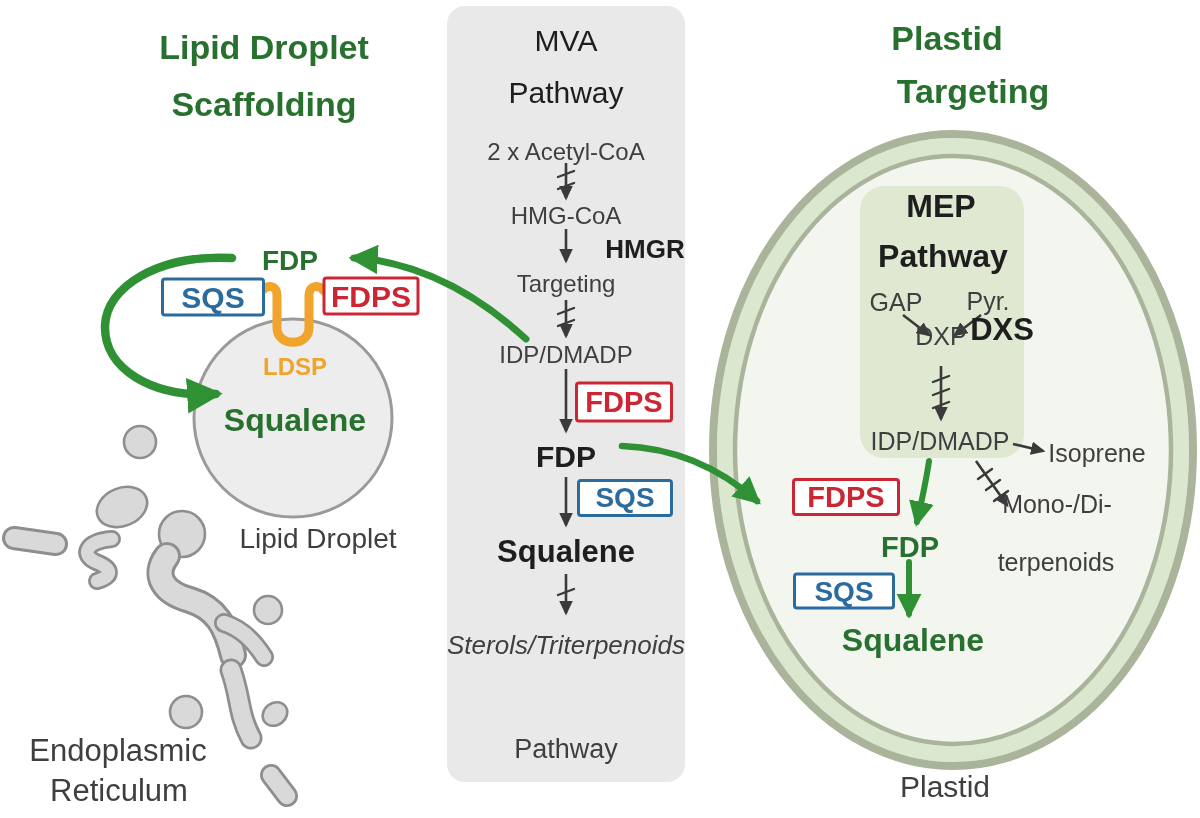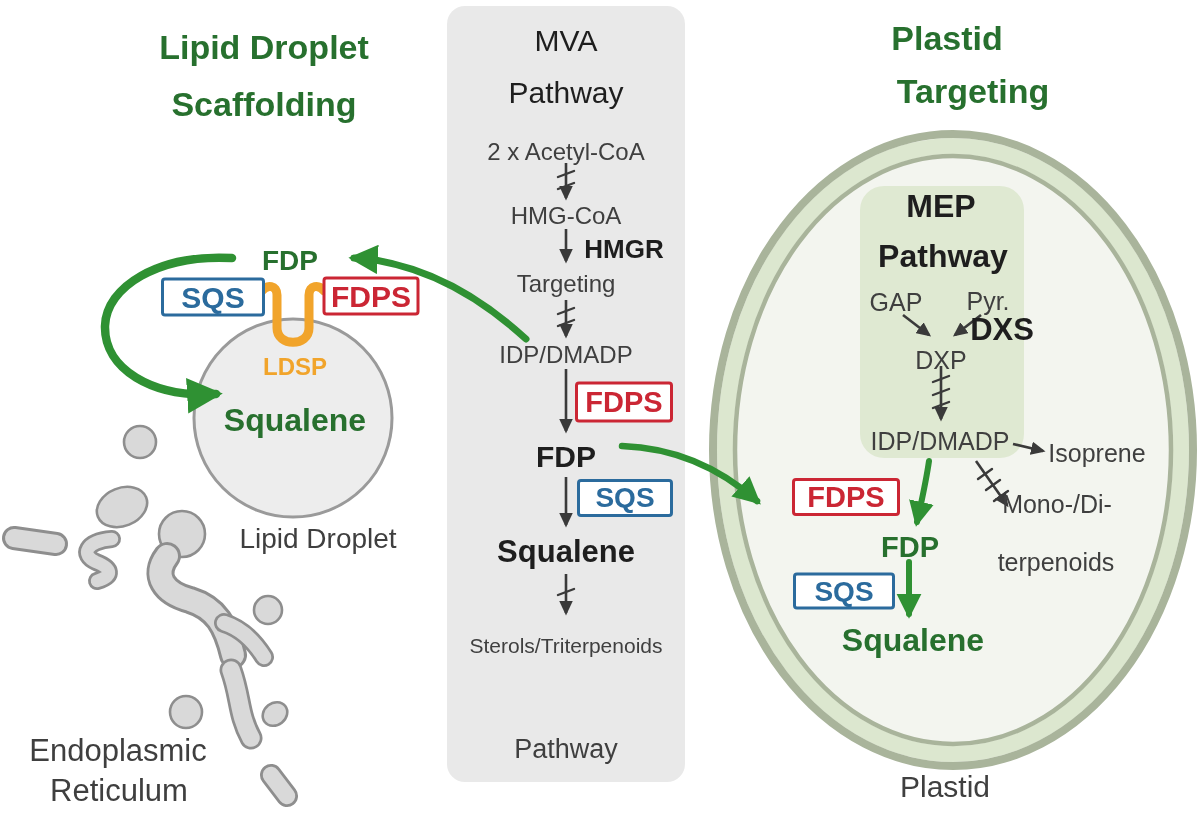--- a/index.html
+++ b/index.html
@@ -140,7 +140,7 @@
 
   <div class="lbl step" style="left:566px;top:152px">2 x Acetyl-CoA</div>
   <div class="lbl step" style="left:566px;top:216px">HMG-CoA</div>
-  <div class="lbl b-dark26" style="left:624px;top:249px">HMGR</div>
+  <div class="lbl b-dark26" style="left:645px;top:249px">HMGR</div>
   <div class="lbl step" style="left:566px;top:284px">Targeting</div>
   <div class="lbl step" style="left:566px;top:355px">IDP/DMADP</div>
   <div class="ebox red" style="left:624px;top:402px;width:98px;height:41px;font-size:29px">FDPS</div>

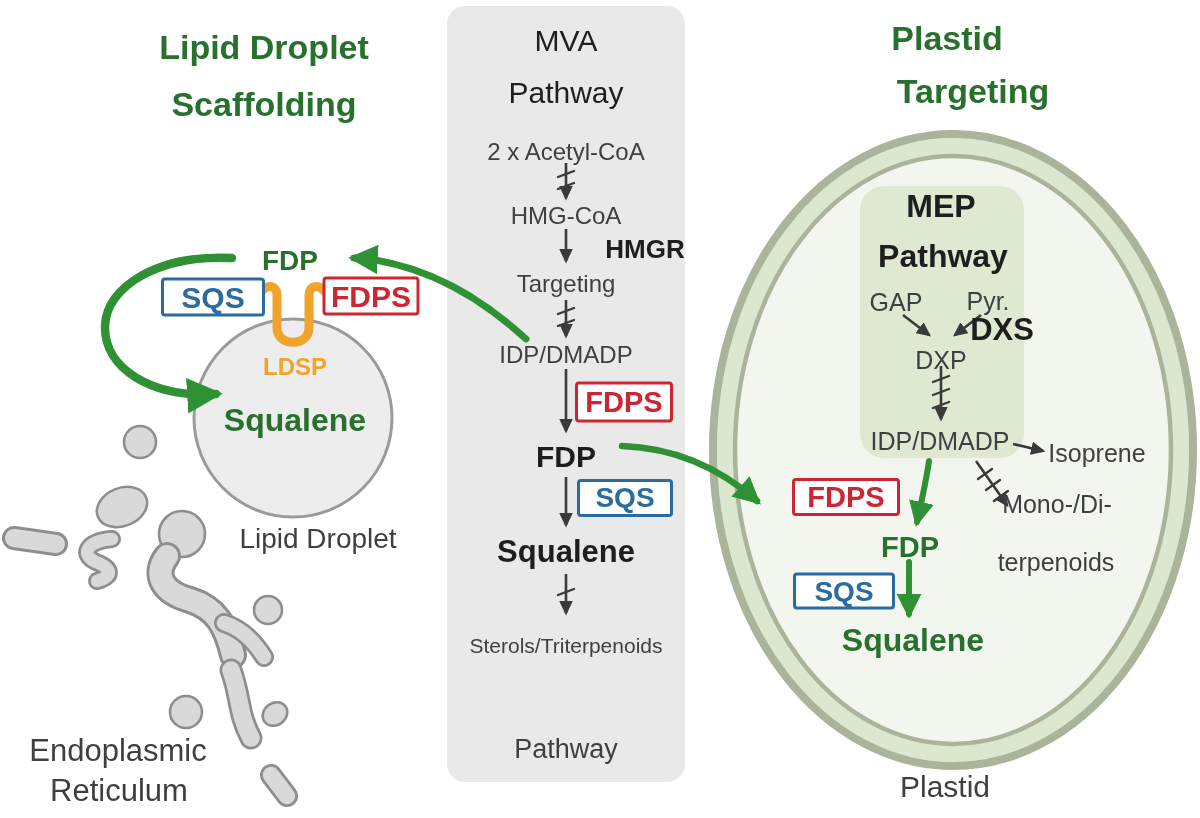--- a/index.html
+++ b/index.html
@@ -164,7 +164,7 @@
   <div class="lbl p-step" style="left:896px;top:302px">GAP</div>
   <div class="lbl p-step" style="left:988px;top:301px">Pyr.</div>
   <div class="lbl b-dark27" style="left:1002px;top:329px">DXS</div>
-  <div class="lbl p-step" style="left:941px;top:360px">DXP</div>
+  <div class="lbl p-step" style="left:941px;top:336px">DXP</div>
   <div class="lbl p-step" style="left:940px;top:441px">IDP/DMADP</div>
   <div class="lbl p-step" style="left:1097px;top:453px">Isoprene</div>
   <div class="lbl p-step" style="left:1057px;top:504px">Mono-/Di-</div>

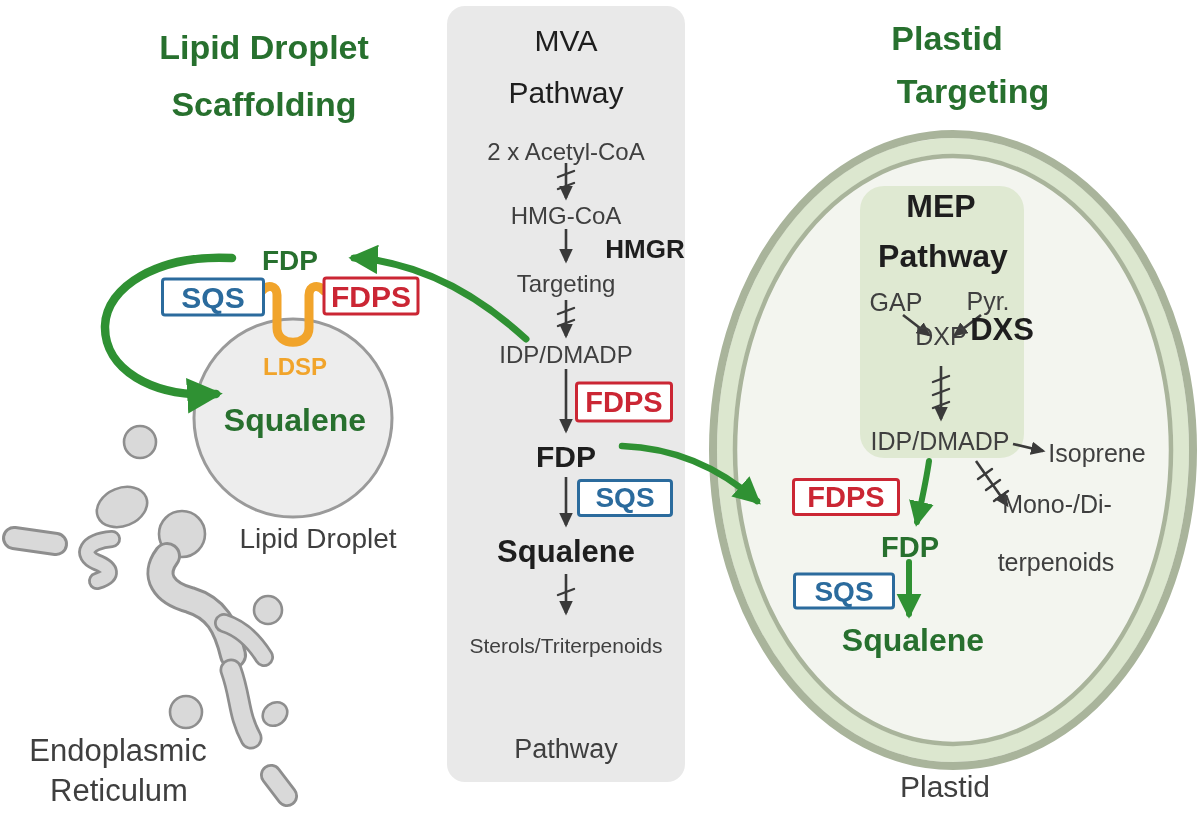--- a/index.html
+++ b/index.html
@@ -13,7 +13,7 @@
   .t-dark{color:var(--text-dark,#1e1e1e);font-weight:400;font-size:30px;}
   .mep-title{color:var(--text-dark,#1e1e1e);font-weight:700;font-size:32px;}
   .step{color:var(--text-gray,#3f3f3f);font-weight:400;font-size:24px;}
-  .step-sm{color:var(--text-gray,#3f3f3f);font-weight:400;font-size:21px;}
+  .step-sm{color:var(--text-gray,#3f3f3f);font-weight:400;font-size:26px;font-style:italic;}
   .p-step{color:var(--text-gray,#3f3f3f);font-weight:400;font-size:25px;text-align:right;}
   .b-dark26{color:var(--text-dark,#1e1e1e);font-weight:700;font-size:26px;}
   .b-dark27{color:var(--text-dark,#1e1e1e);font-weight:700;font-size:31px;}

